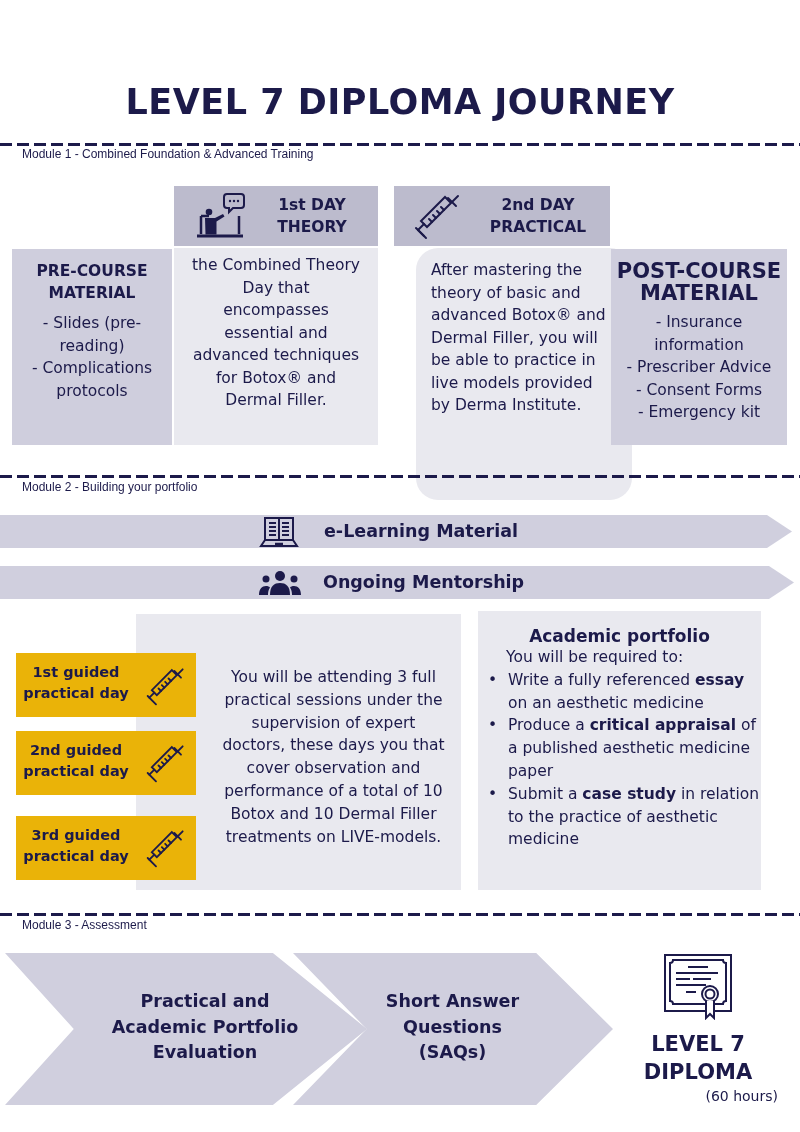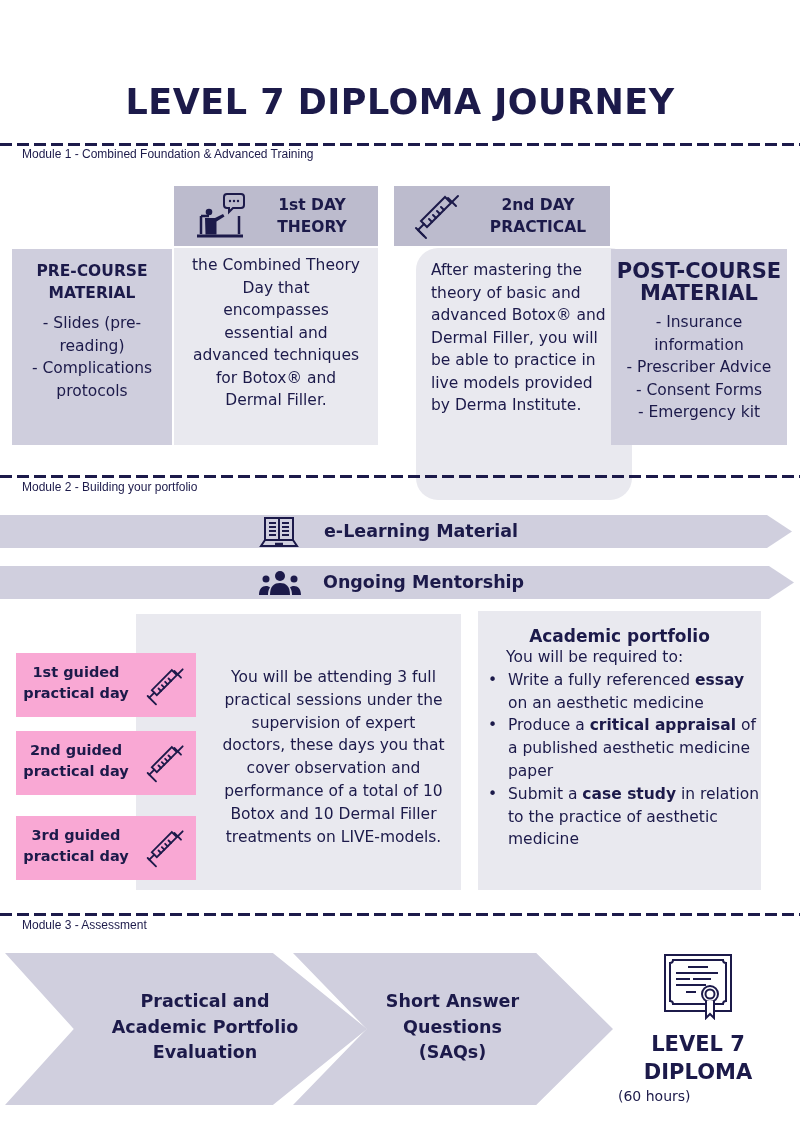--- a/index.html
+++ b/index.html
@@ -21,7 +21,7 @@
   .banner { position: absolute; left: 0; height: 33px; background: #d0cfde;
      clip-path: polygon(0 0, calc(100% - 25px) 0, 100% 50%, calc(100% - 25px) 100%, 0 100%); }
   .banner-label { position: absolute; font-size: 17.5px; font-weight: bold; color: #1c1a4a; }
-  .guided { position: absolute; left: 16px; width: 180px; height: 64px; background: #f9a8d4; }
+  .guided { position: absolute; left: 16px; width: 180px; height: 64px; background: #eab308; }
   .guided-label { position: absolute; left: 0; width: 120px; top: 9px; text-align: center; font-size: 14.5px; line-height: 21px; font-weight: bold; color: #1c1a4a; }
   ul.acad { list-style: none; }
   ul.acad li { position: relative; padding-left: 30px; }

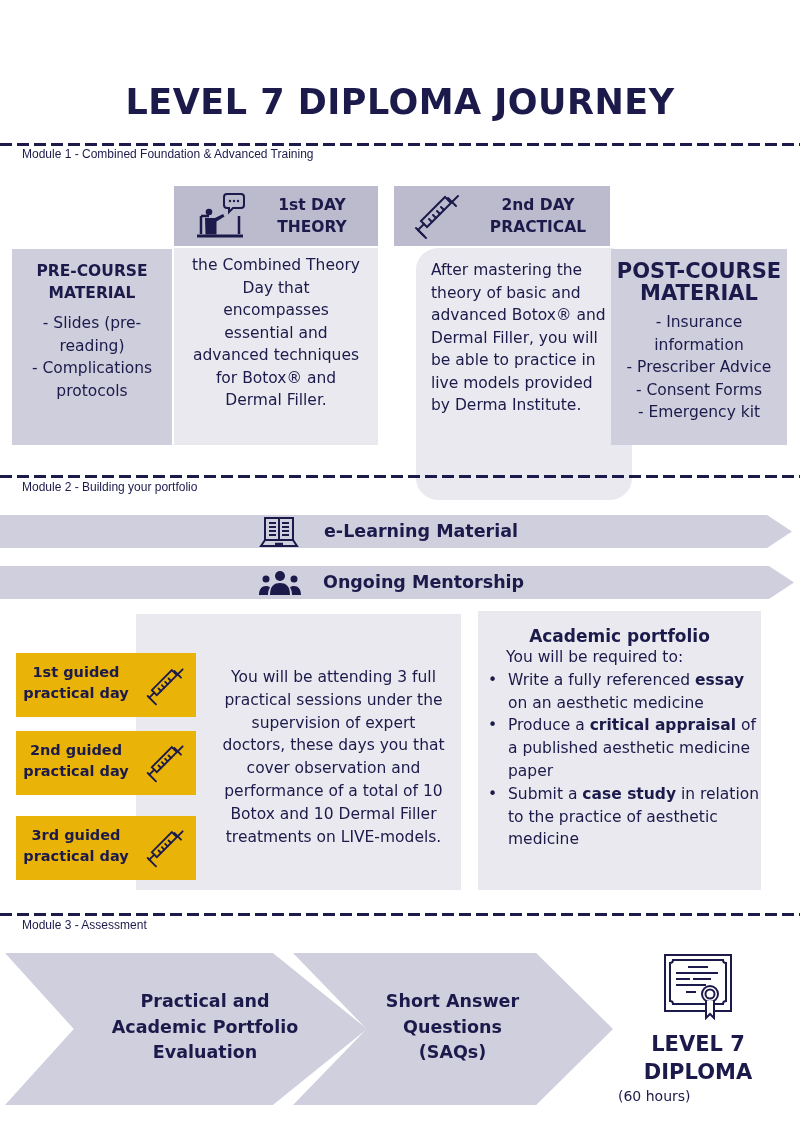--- a/index.html
+++ b/index.html
@@ -255,6 +255,6 @@
   <div>LEVEL 7</div>
   <div>DIPLOMA</div>
 </div>
-<div class="abs" style="left:618px; top:1088px; width:160px; text-align:left; font-size:14px; color:#1c1a4a;">(60 hours)</div>
+<div class="abs" style="left:618px; top:1088px; width:160px; text-align:right; font-size:14px; color:#1c1a4a;">(60 hours)</div>
 
 </body></html>

